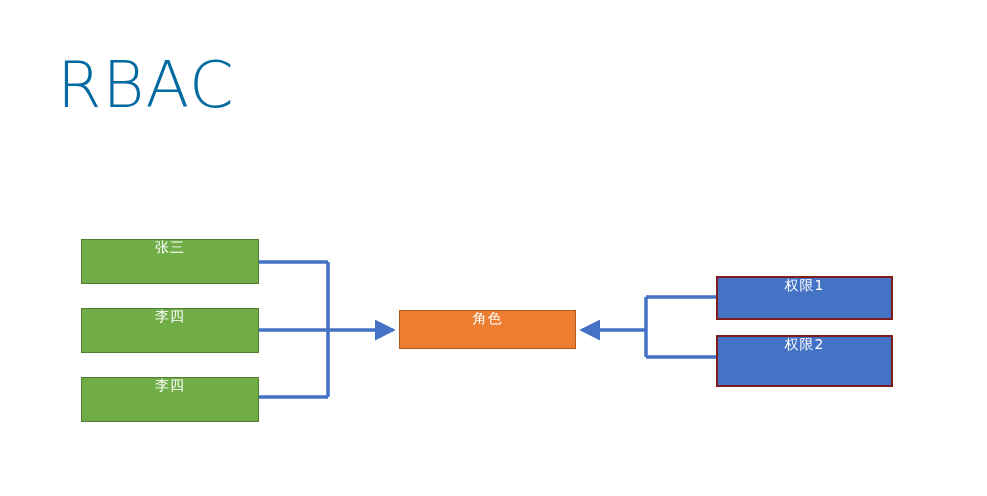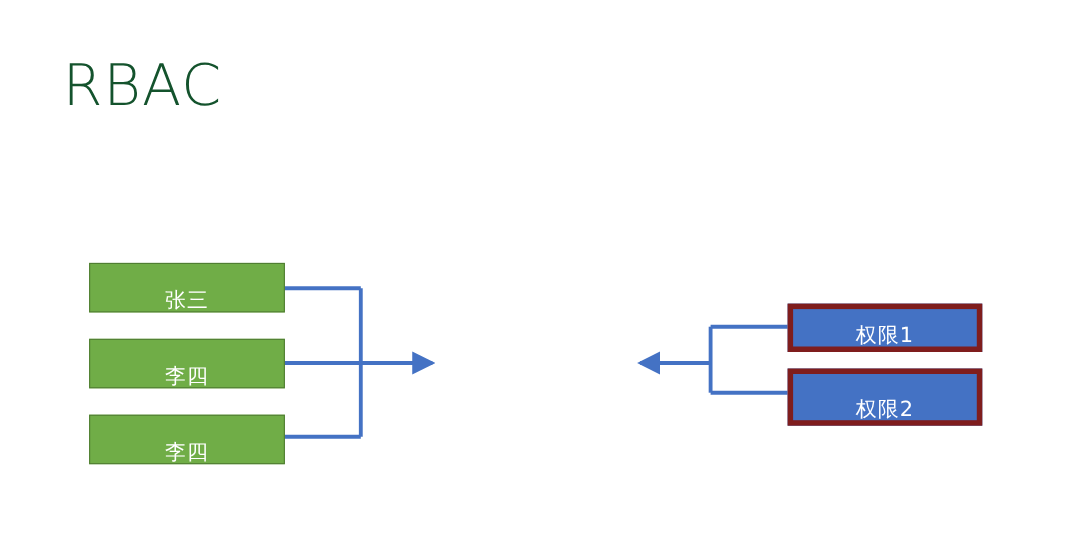--- a/index.html
+++ b/index.html
@@ -22,10 +22,10 @@
     left: 57px;
     top: 50px;
     font-family: "DejaVu Sans", "Liberation Sans", sans-serif;
-    font-size: 52px;
+    font-size: 64px;
     font-weight: 300;
     letter-spacing: 1px;
-    color: #14532d;
+    color: #0369a1;
     line-height: 1.1;
     white-space: nowrap;
   }

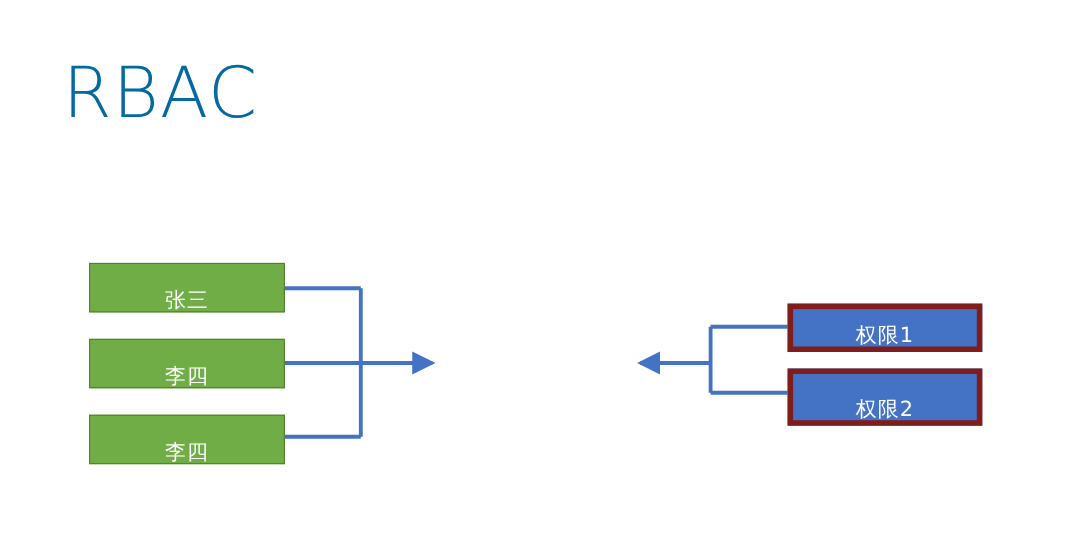--- a/index.html
+++ b/index.html
@@ -33,10 +33,10 @@
     position: absolute;
     box-sizing: border-box;
     display: flex;
-    align-items: flex-end;
+    align-items: flex-start;
     justify-content: center;
     color: #ffffff;
-    font-size: 19px;
+    font-size: 14px;
     font-family: "DejaVu Sans", "Liberation Sans", sans-serif;
     line-height: 1;
     letter-spacing: 1px;

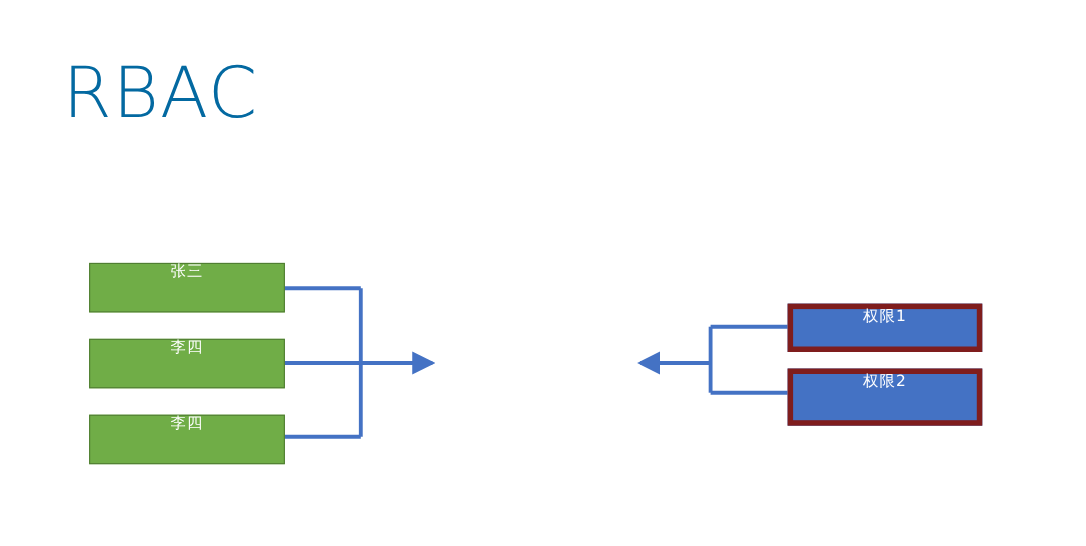--- a/index.html
+++ b/index.html
@@ -52,7 +52,7 @@
   }
   .node-perm {
     background: #4472C4;
-    border: 5px solid #7f1d1d;
+    border: 2px solid #7f1d1d;
   }
   #connectors {
     position: absolute;

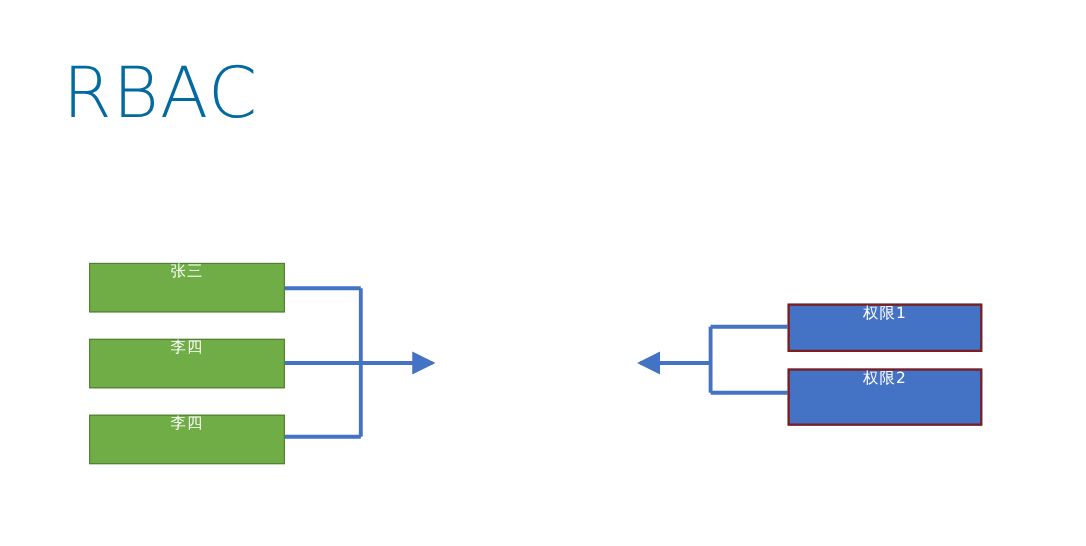--- a/index.html
+++ b/index.html
@@ -108,6 +108,9 @@
     <span>李四</span>
   </div>
 
+  <div class="node node-role" style="left:399px; top:310px; width:177px; height:39px;">
+    <span>角色</span>
+  </div>
 
   <div class="node node-perm" style="left:716px; top:276px; width:177px; height:44px;">
     <span>权限1</span>

